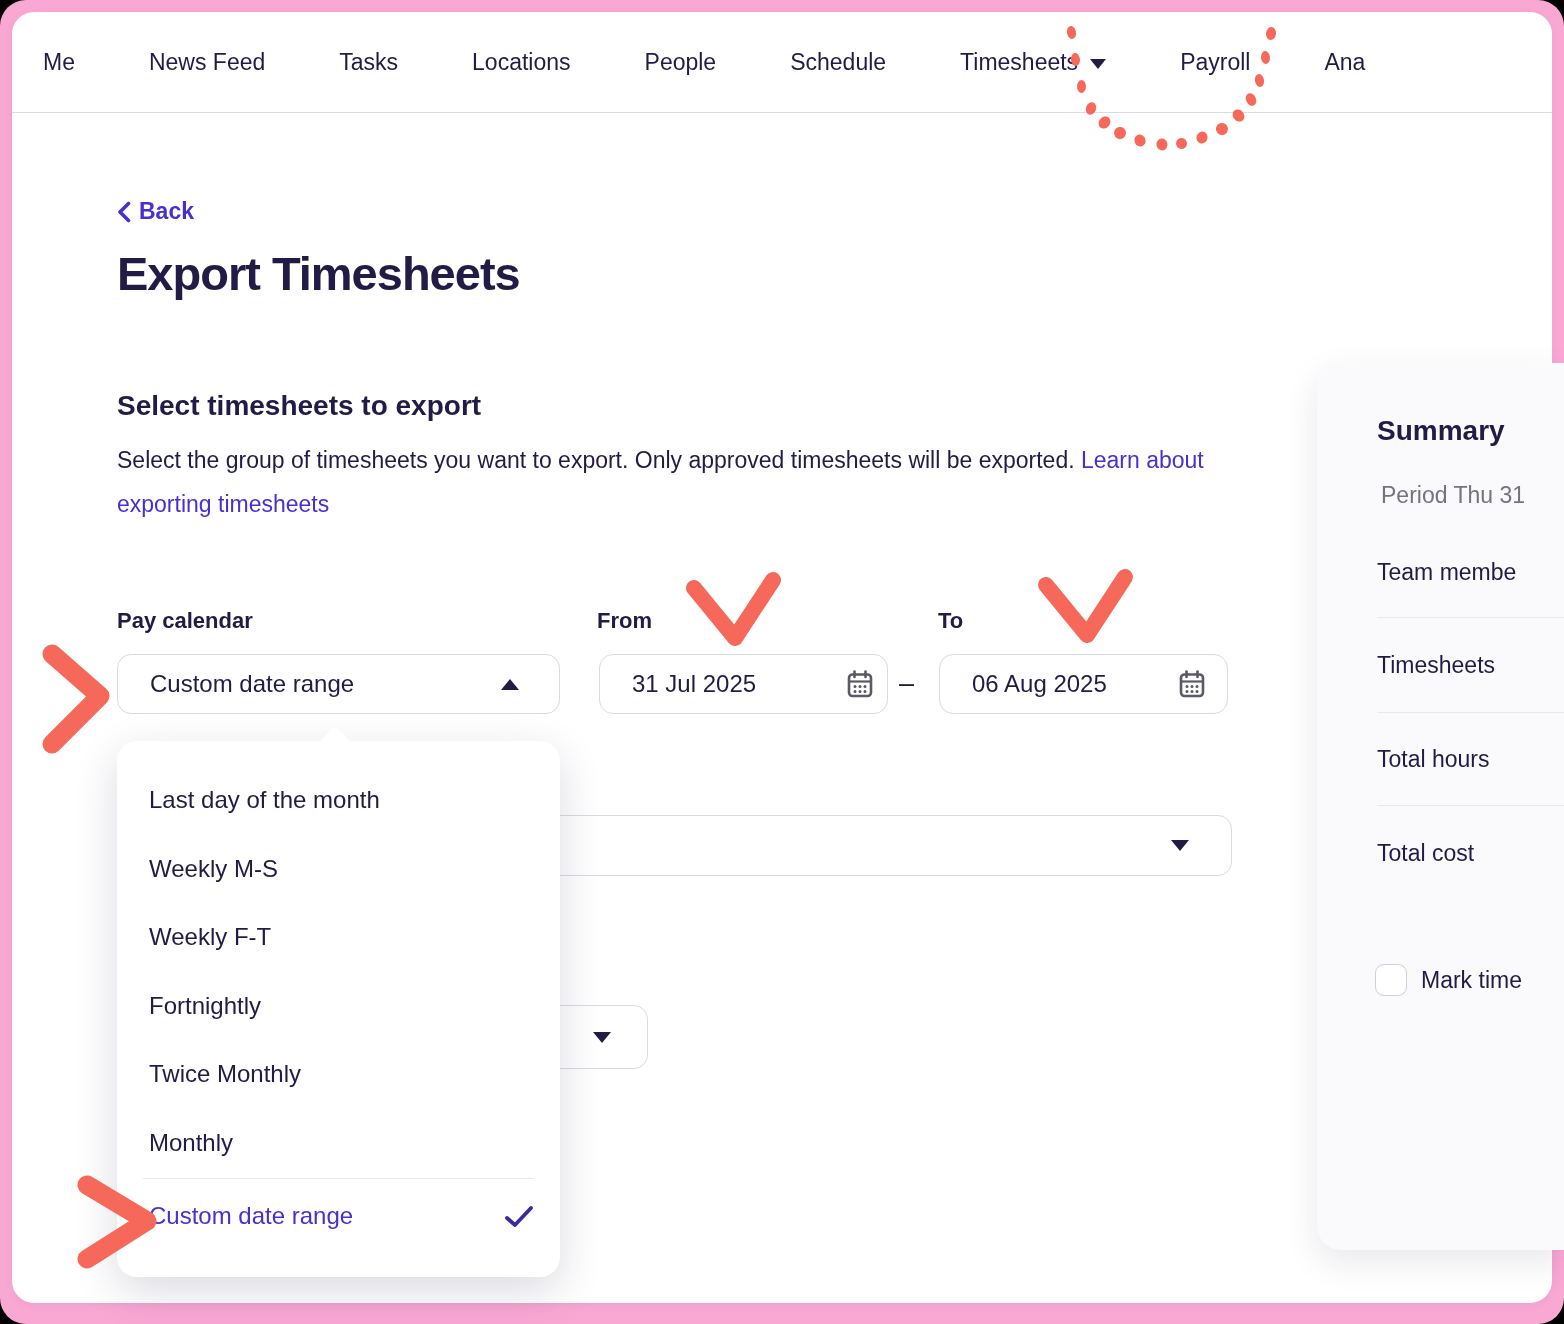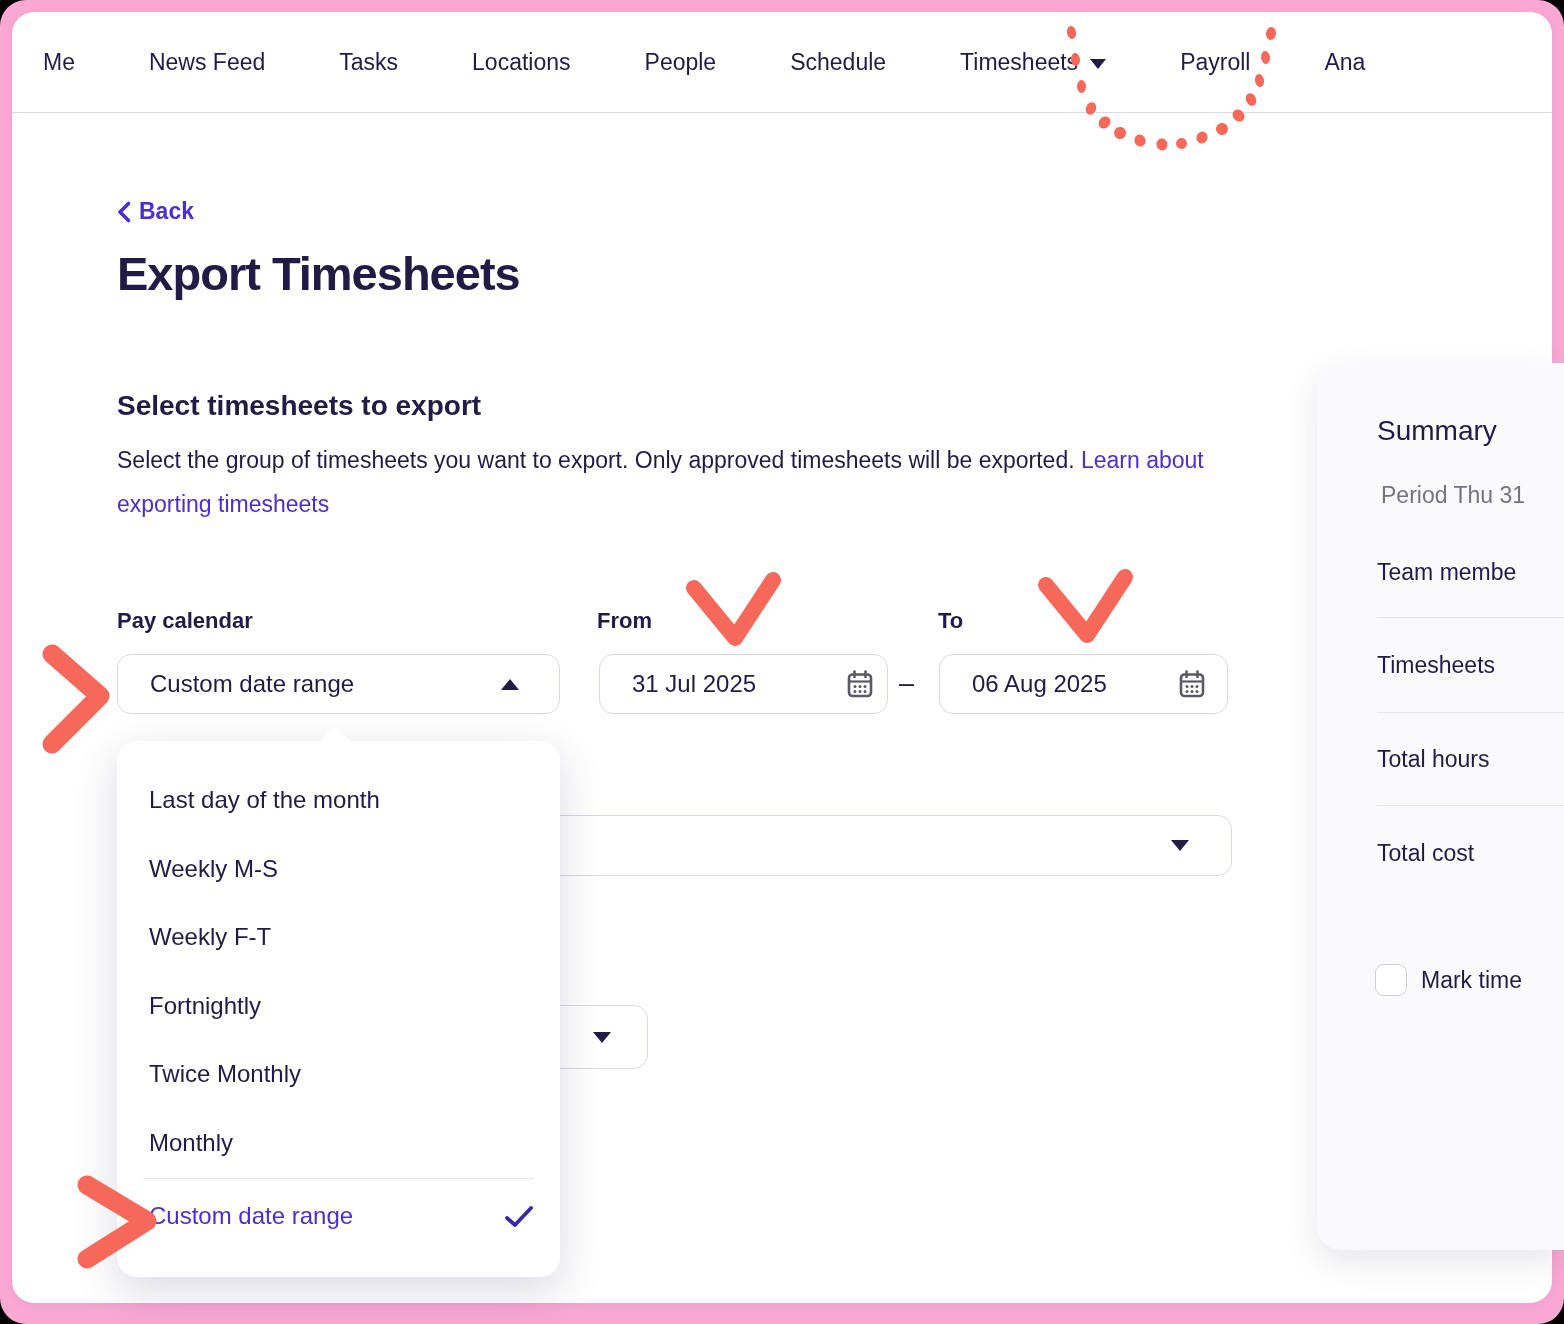--- a/index.html
+++ b/index.html
@@ -33,7 +33,7 @@
   .menu-selected{color:#4B2ED2;}
   
   .summary{left:1317px;top:363px;width:247px;height:887px;background:#FAFAFC;border-radius:24px 0 0 24px;box-shadow:0 12px 34px rgba(34,27,69,0.10);z-index:3;}
-  .summary .title{position:absolute;left:60px;top:52px;font-size:28px;font-weight:400;}
+  .summary .title{position:absolute;left:60px;top:52px;font-size:28px;font-weight:700;}
   .summary .muted{position:absolute;left:64px;top:119px;font-size:23px;color:#74747E;white-space:nowrap;}
   .srow{position:absolute;left:60px;font-size:23px;white-space:nowrap;}
   .sdiv{position:absolute;left:60px;right:0;height:1px;background:#E7E7EC;}

